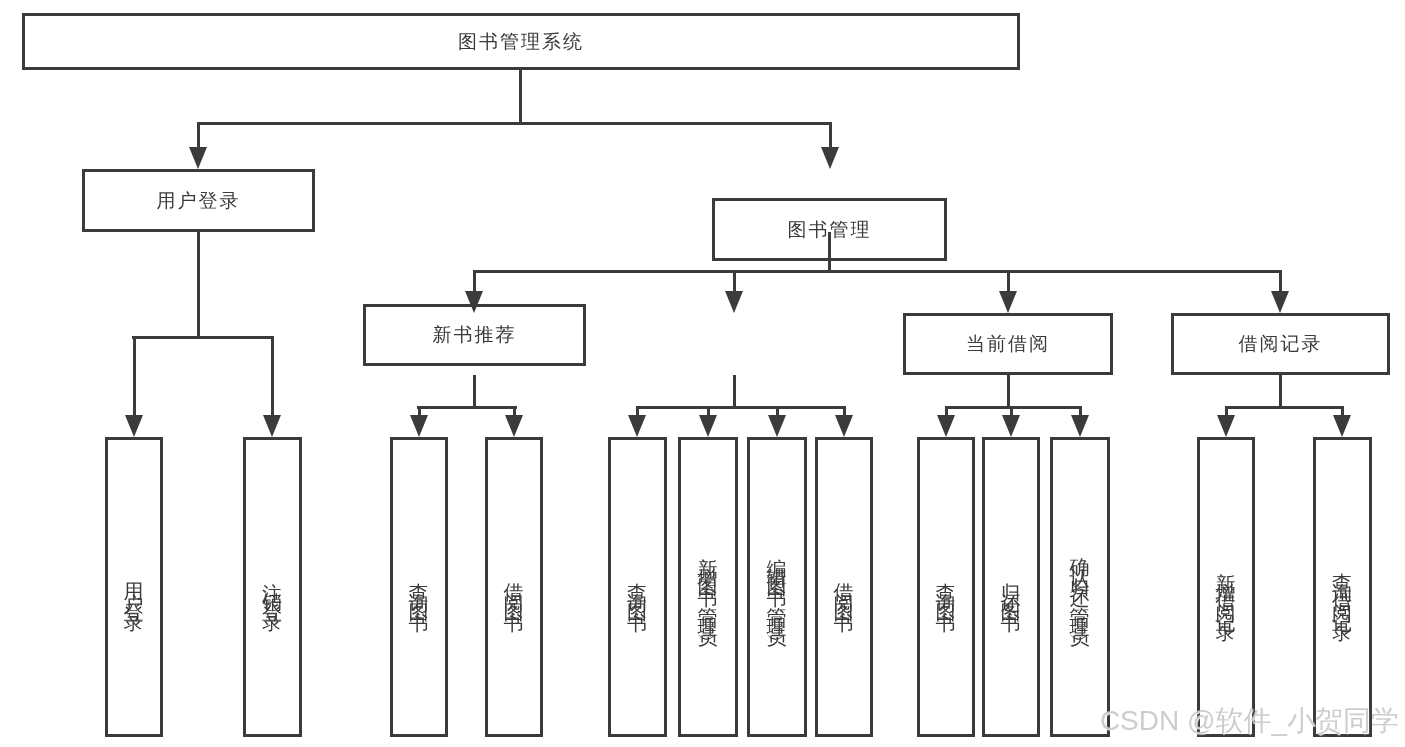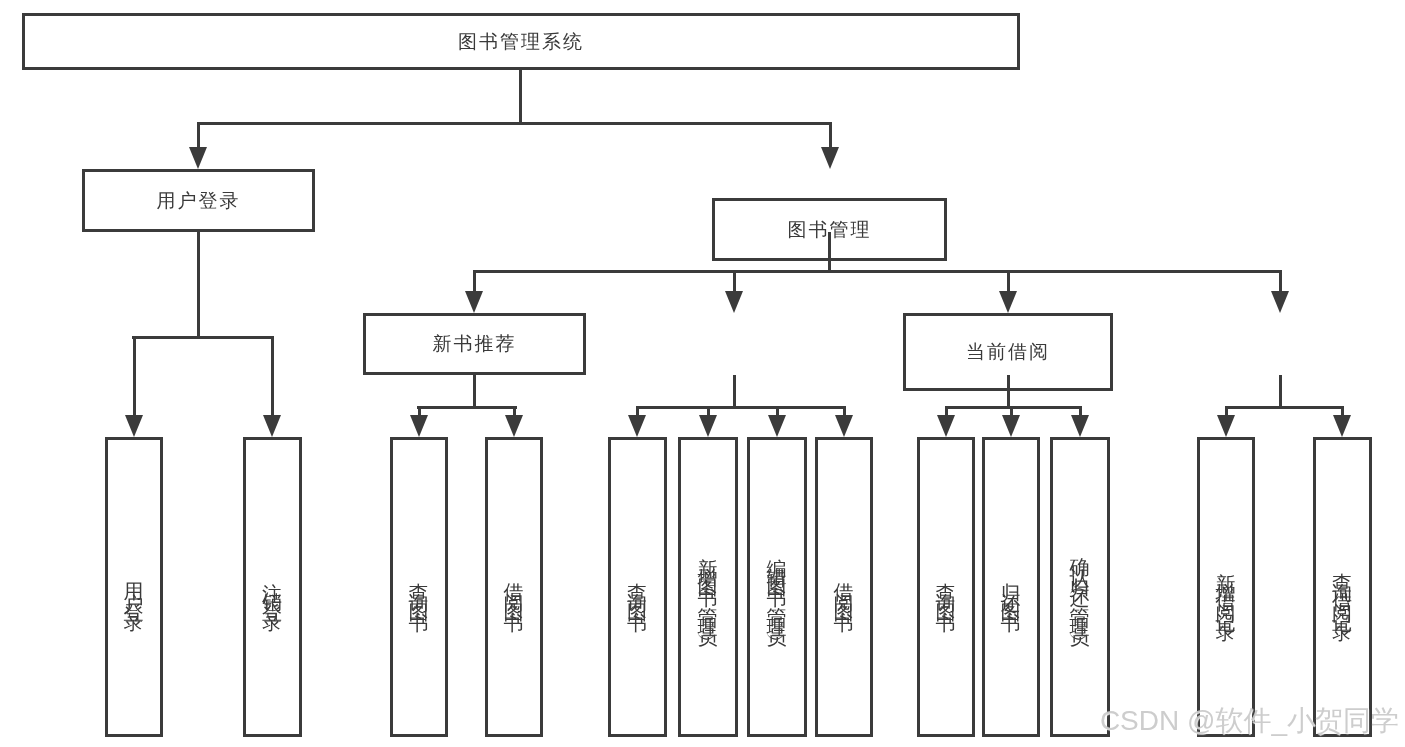--- a/index.html
+++ b/index.html
@@ -77,7 +77,7 @@
     <span>图书管理</span>
   </div>
 
-  <div class="box h" style="left:363px; top:313px; width:223px; height:62px;">
+  <div class="box h" style="left:363px; top:304px; width:223px; height:62px;">
     <span>新书推荐</span>
   </div>
 

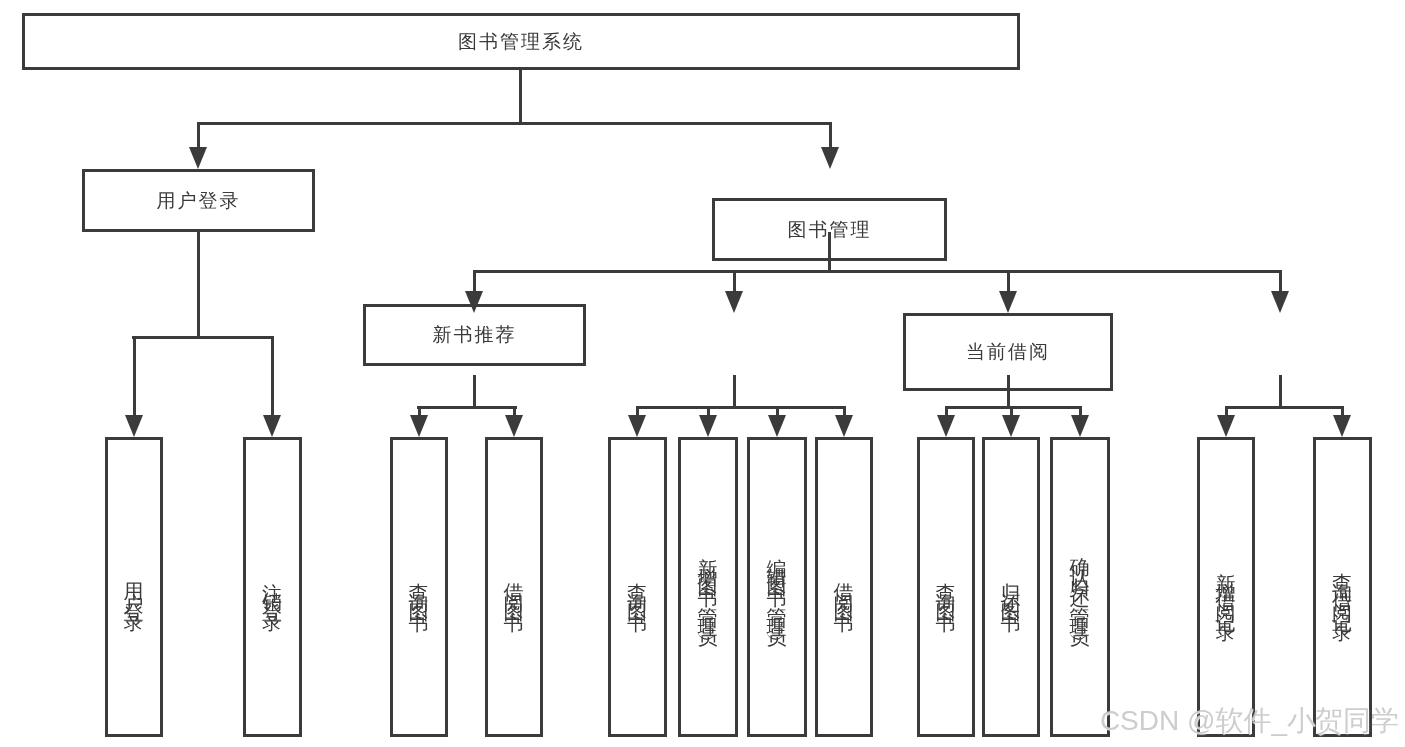--- a/index.html
+++ b/index.html
@@ -82,7 +82,7 @@
   </div>
 
 
-  <div class="box h" style="left:903px; top:313px; width:210px; height:78px;justify-content:center;">
+  <div class="box h" style="left:903px; top:313px; width:210px; height:62px;justify-content:center;">
     <span>当前借阅</span>
   </div>
 

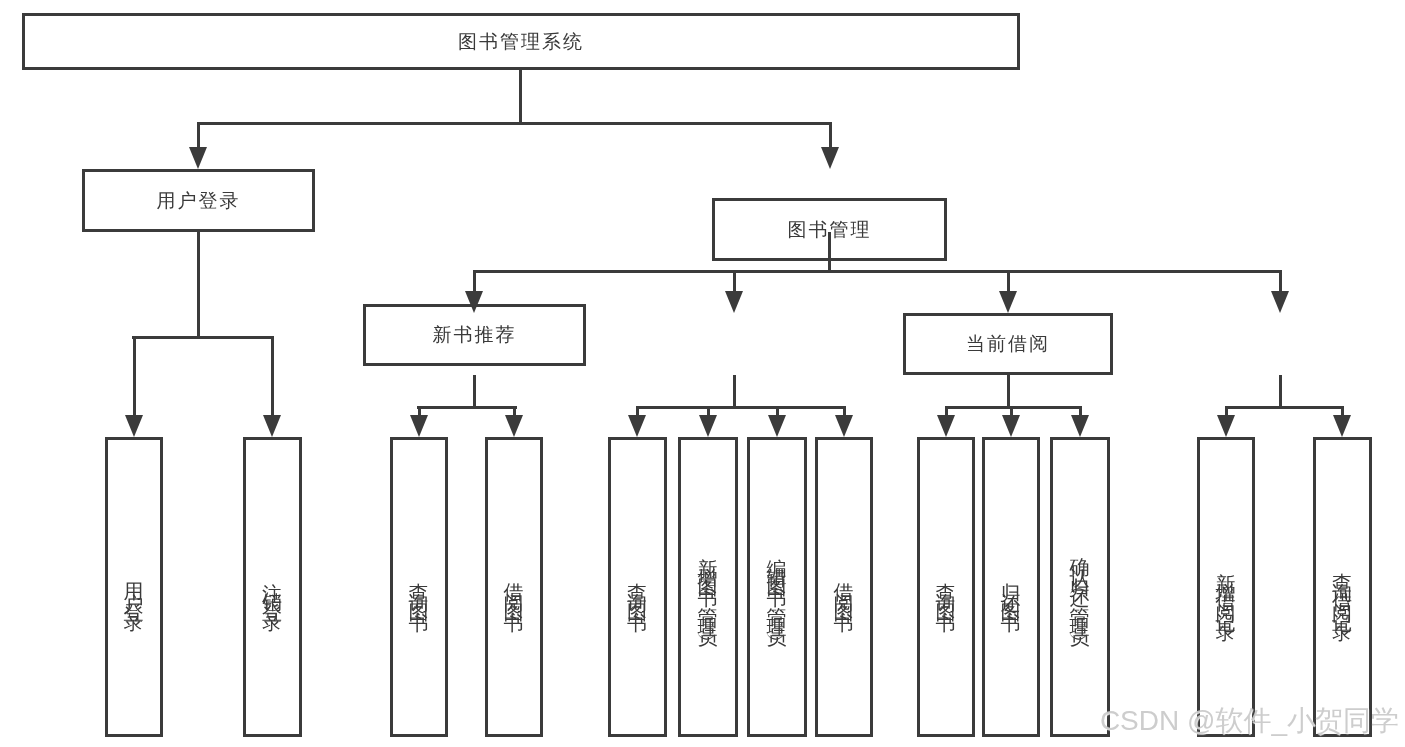--- a/index.html
+++ b/index.html
@@ -86,6 +86,9 @@
     <span>当前借阅</span>
   </div>
 
+  <div class="box h" style="left:1171px; top:313px; width:219px; height:62px;">
+    <span>借阅记录</span>
+  </div>
 
   <div class="box v" style="left:105px; top:437px; width:58px; height:300px;">
     <span>用户登录</span>

